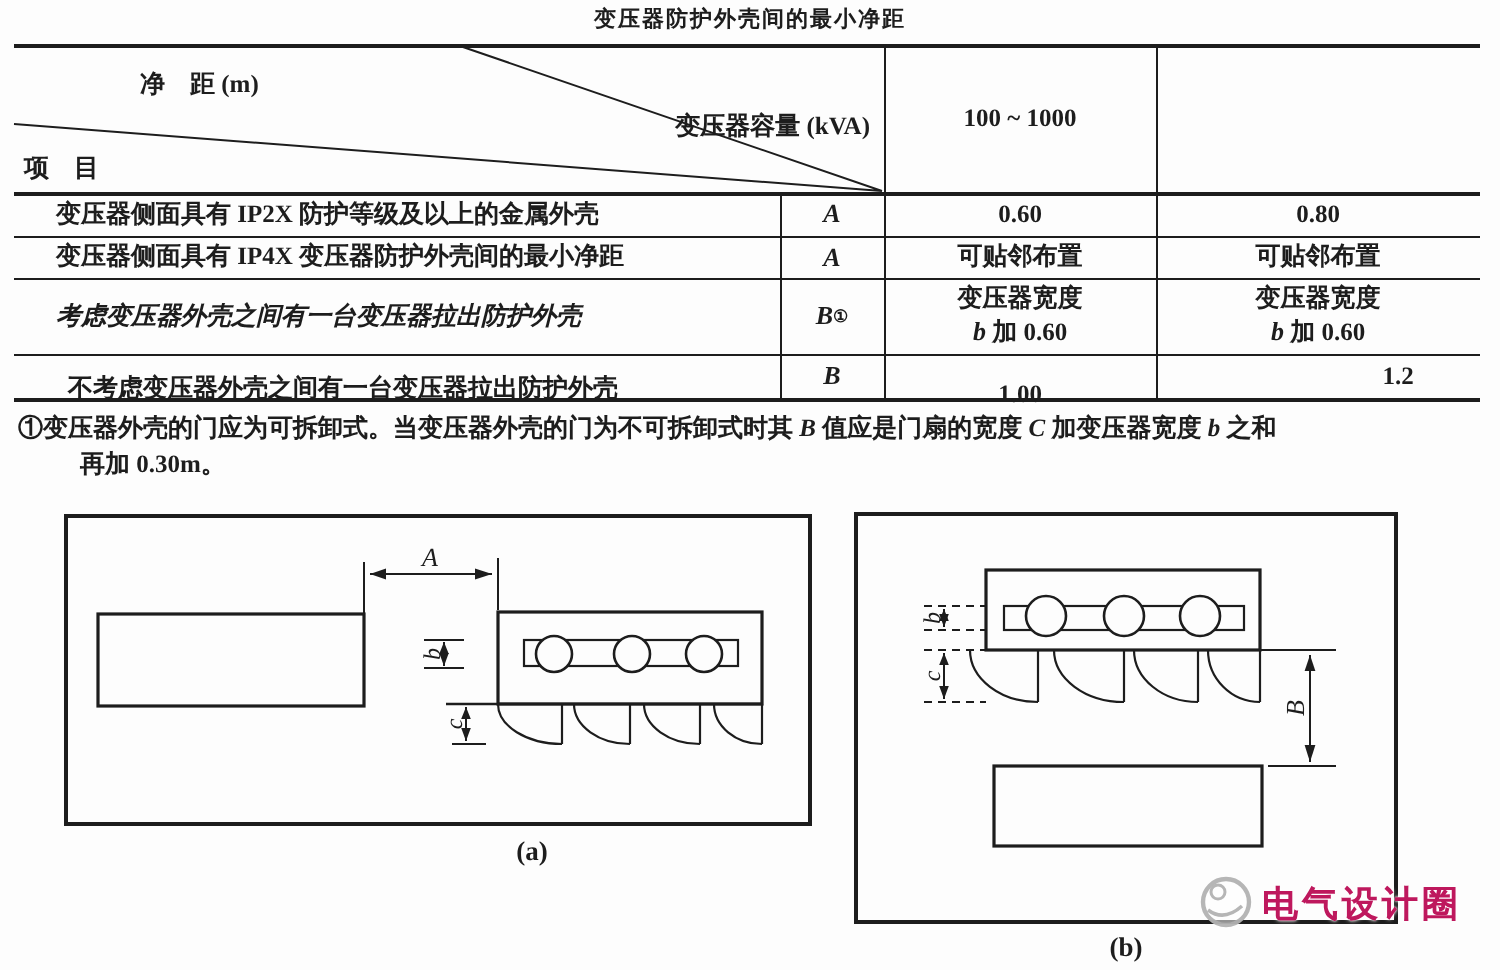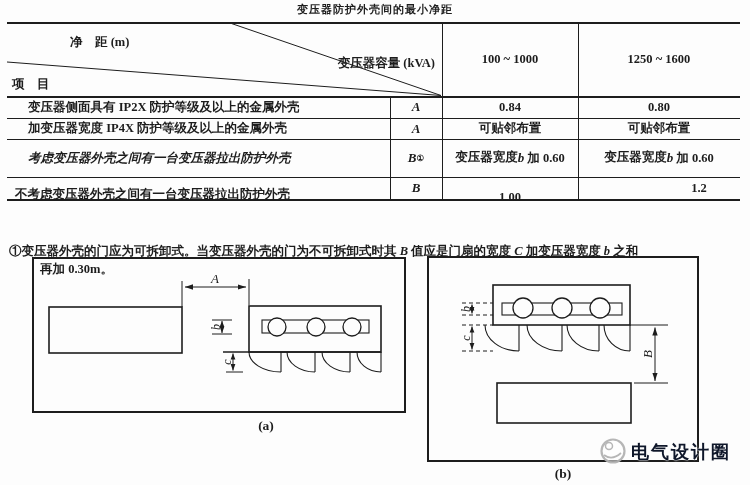--- a/index.html
+++ b/index.html
@@ -129,7 +129,6 @@
   <div class="abs cell pre" style="left:305px;top:35px;width:130px;justify-content:flex-end;margin-top:20px;">变压器容量 (kVA)</div>
   <div class="abs cell pre" style="left:12px;top:76px;">项    目</div>
   <div class="abs cell center" style="left:442px;top:22px;width:136px;height:74px;">100 ~ 1000</div>
-  <div class="abs cell center" style="left:578px;top:22px;width:162px;height:74px;">1250 ~ 1600</div>
 
   <div class="abs cell" style="left:28px;top:96px;width:360px;height:22px;">变压器侧面具有 IP2X 防护等级及以上的金属外壳</div>
   <div class="abs cell center" style="left:390px;top:96px;width:52px;height:22px;">

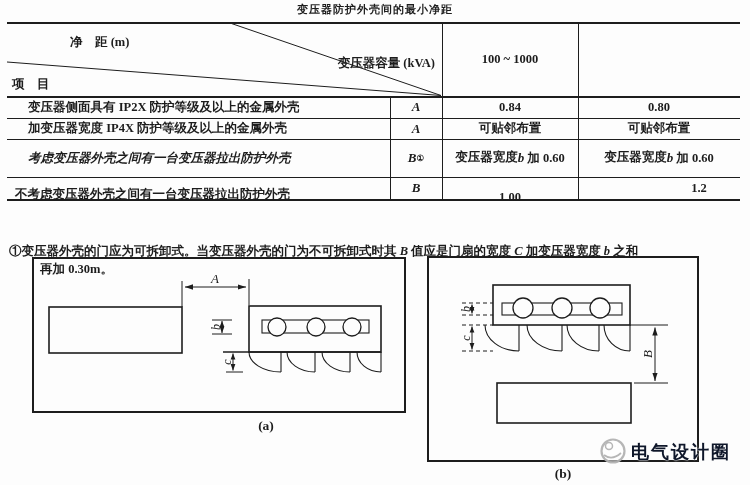--- a/index.html
+++ b/index.html
@@ -135,7 +135,7 @@
       <i>A</i>
       <sup></sup>
     </div>
-  <div class="abs cell center" style="left:442px;top:96px;width:136px;height:22px;">0.84</div>
+  <div class="abs cell center" style="left:442px;top:96px;width:136px;height:22px;">0.60</div>
   <div class="abs cell center" style="left:578px;top:96px;width:162px;height:22px;">0.80</div>
 
   <div class="abs cell" style="left:28px;top:118px;width:360px;height:21px;">加变压器宽度 IP4X 防护等级及以上的金属外壳</div>

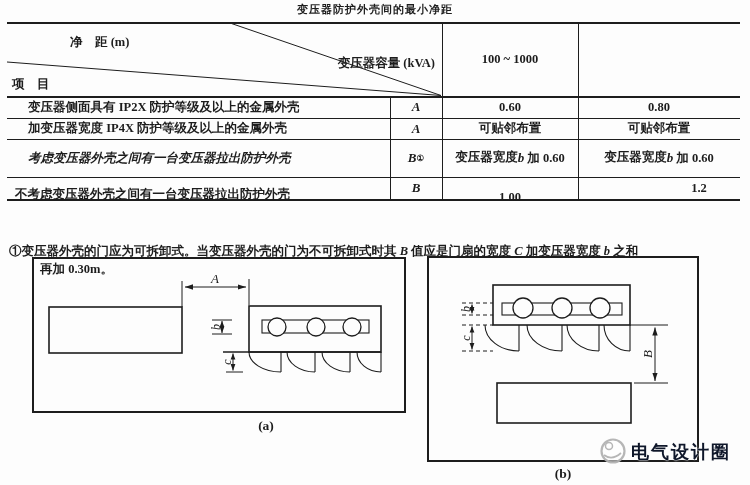--- a/index.html
+++ b/index.html
@@ -138,7 +138,7 @@
   <div class="abs cell center" style="left:442px;top:96px;width:136px;height:22px;">0.60</div>
   <div class="abs cell center" style="left:578px;top:96px;width:162px;height:22px;">0.80</div>
 
-  <div class="abs cell" style="left:28px;top:118px;width:360px;height:21px;">加变压器宽度 IP4X 防护等级及以上的金属外壳</div>
+  <div class="abs cell" style="left:28px;top:118px;width:360px;height:21px;">变压器侧面具有 IP4X 变压器防护外壳间的最小净距</div>
   <div class="abs cell center" style="left:390px;top:118px;width:52px;height:21px;">
       <i>A</i>
       <sup></sup>

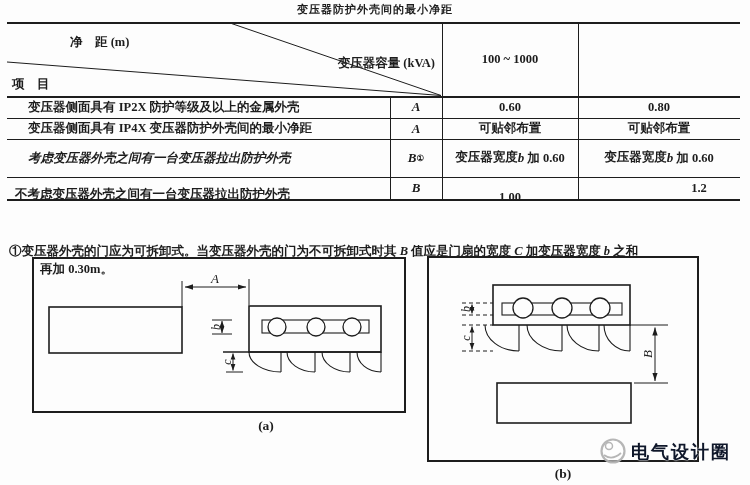--- a/index.html
+++ b/index.html
@@ -20,7 +20,7 @@
   .cell.center{justify-content:center;text-align:left;}
   .cell i{font-style:italic;font-weight:600;font-size:13px;}
   sup{font-size:8.5px;vertical-align:super;line-height:0;}
-  .twoline{display:flex;flex-direction:row;align-items:center;line-height:1.25;}
+  .twoline{display:flex;flex-direction:column;align-items:center;line-height:1.25;}
   .foot{font-size:12.5px;font-weight:600;white-space:pre;margin-top:37px;}
   .foot i{font-style:italic;}
   .caption{font-size:13.5px;font-weight:700;text-align:center;width:52px;}

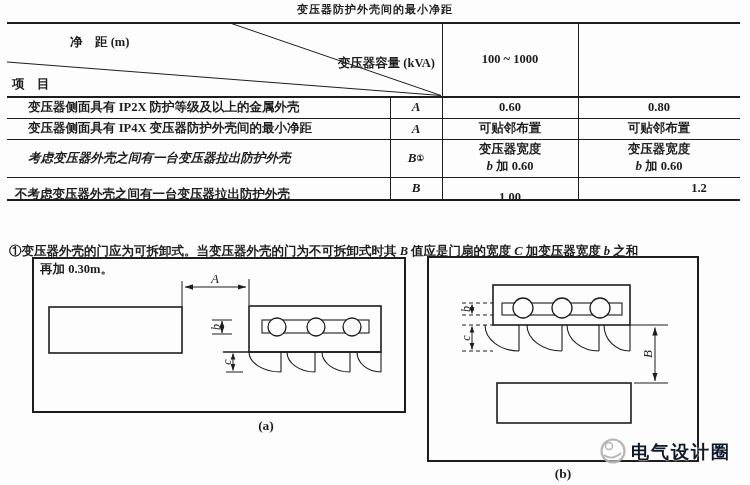--- a/index.html
+++ b/index.html
@@ -164,7 +164,7 @@
       </span>
   </div>
 
-  <div class="abs cell" style="left:15px;top:177px;width:360px;height:34px;">不考虑变压器外壳之间有一台变压器拉出防护外壳</div>
+  <div class="abs cell" style="left:34px;top:177px;width:360px;height:34px;">不考虑变压器外壳之间有一台变压器拉出防护外壳</div>
   <div class="abs cell center" style="left:390px;top:177px;width:52px;height:22px;">
       <i>B</i>
       <sup></sup>

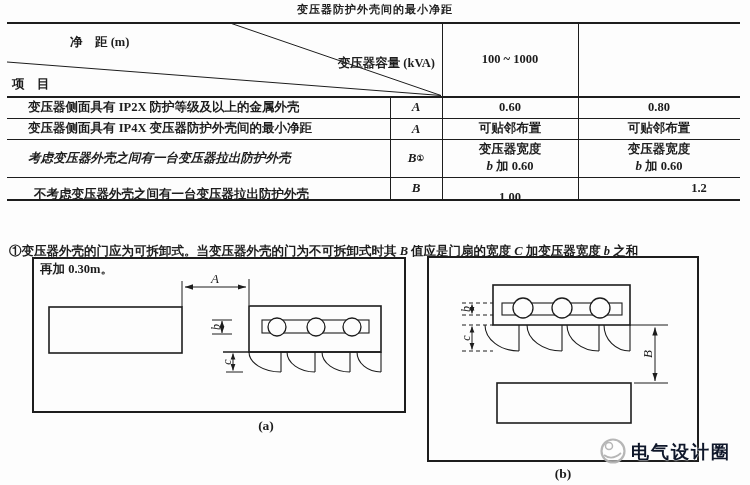--- a/index.html
+++ b/index.html
@@ -21,7 +21,7 @@
   .cell i{font-style:italic;font-weight:600;font-size:13px;}
   sup{font-size:8.5px;vertical-align:super;line-height:0;}
   .twoline{display:flex;flex-direction:column;align-items:center;line-height:1.25;}
-  .foot{font-size:12.5px;font-weight:600;white-space:pre;margin-top:37px;}
+  .foot{font-size:12.5px;font-weight:600;white-space:pre;}
   .foot i{font-style:italic;}
   .caption{font-size:13.5px;font-weight:700;text-align:center;width:52px;}
   svg.draw{position:absolute;left:0;top:0;}

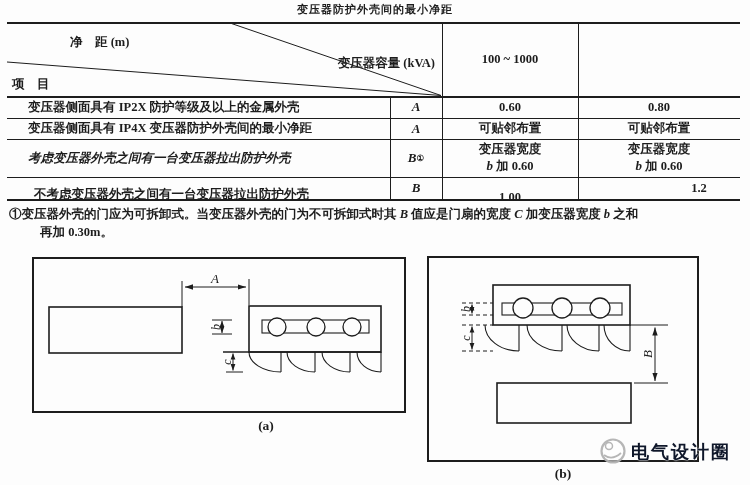--- a/index.html
+++ b/index.html
@@ -178,7 +178,7 @@
   <div class="abs caption" style="left:240px;top:418px;">(a)</div>
   <div class="abs caption" style="left:537px;top:466px;">(b)</div>
 
-  <div class="abs wmtext" style="left:631px;top:440px;color:#0f172a;">电气设计圈</div>
+  <div class="abs wmtext" style="left:631px;top:440px;color:#be185d;">电气设计圈</div>
 
 </div>
 

